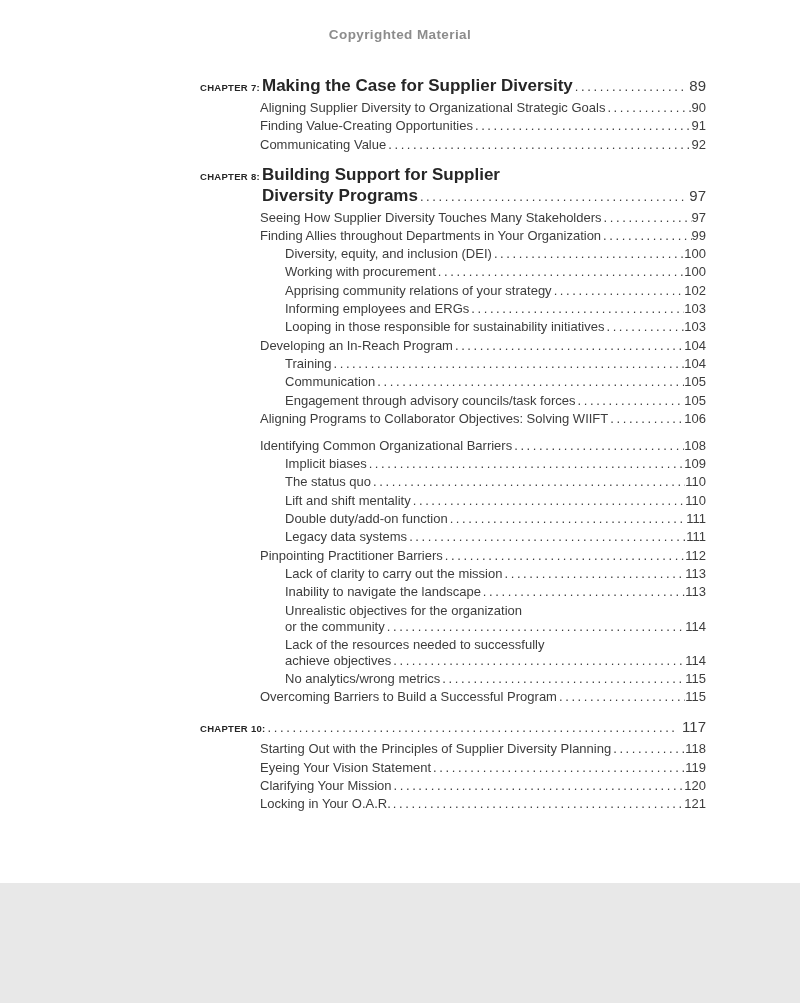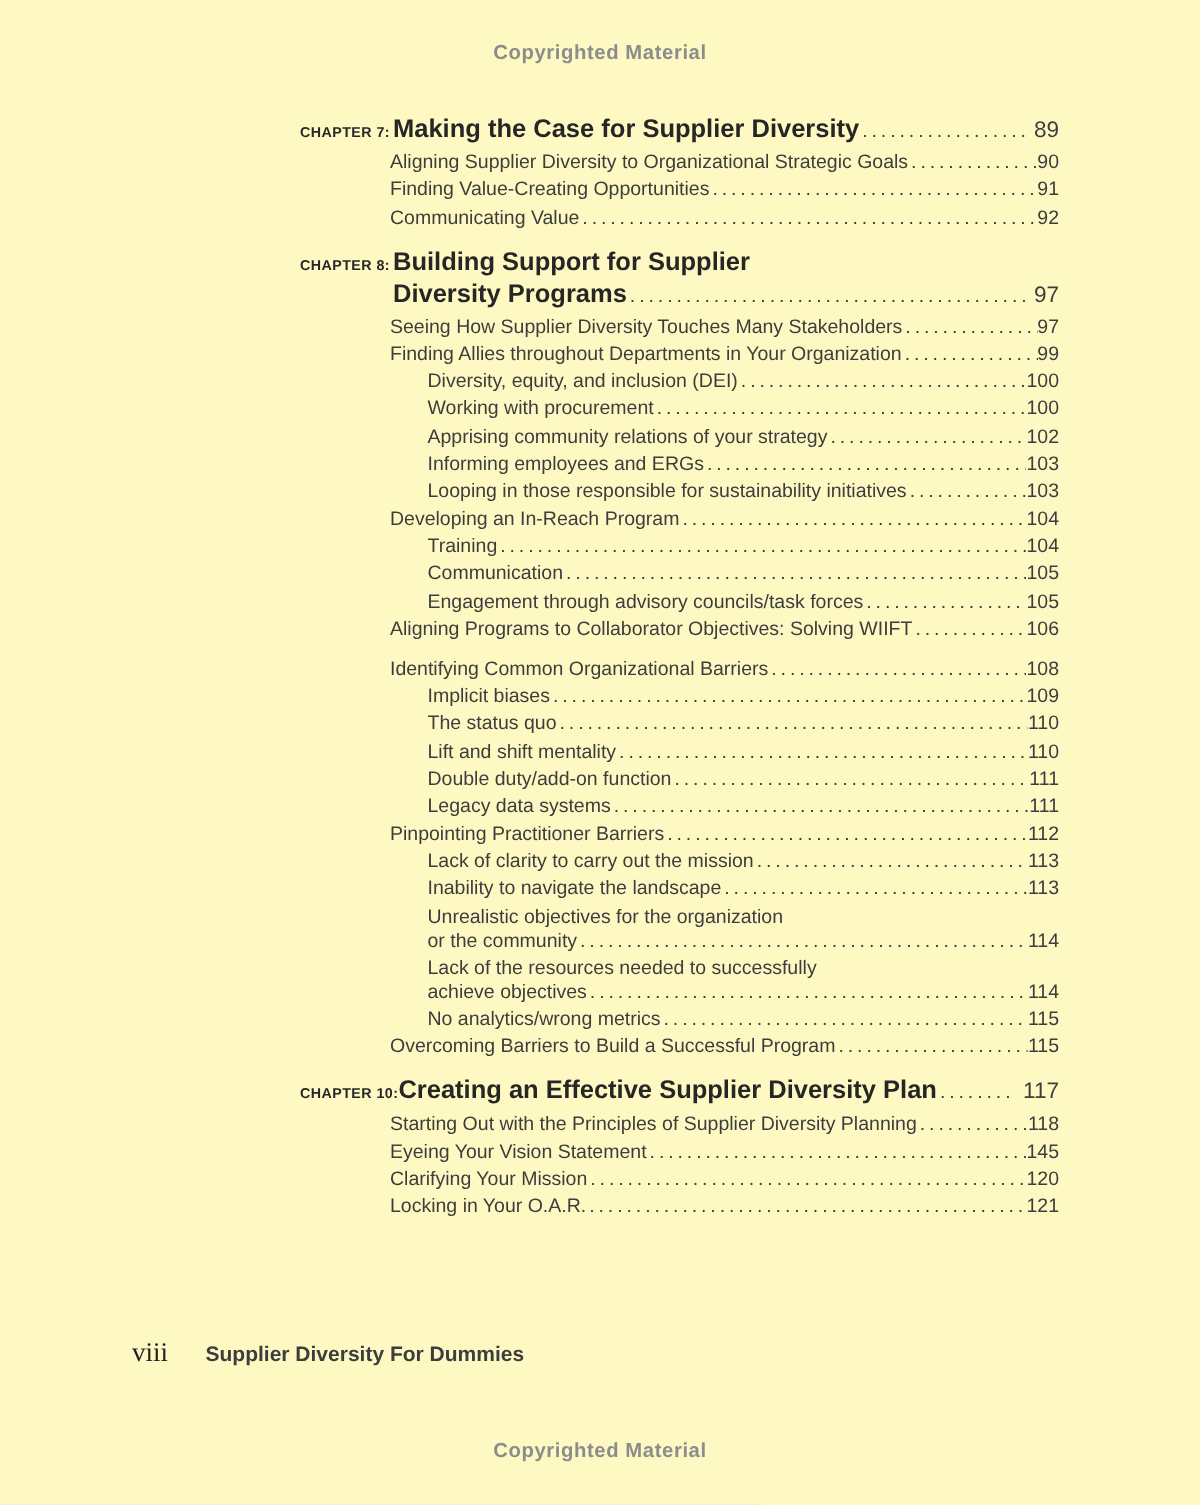--- a/index.html
+++ b/index.html
@@ -8,9 +8,9 @@
   .page {
     position: relative;
     width: 800px;
-    height: 1003px;
+    height: 883px;
     margin: 0 auto;
-    background: #fef9c3;
+    background: #ffffff;
     overflow: hidden;
     color: #3d3d3d;
   }

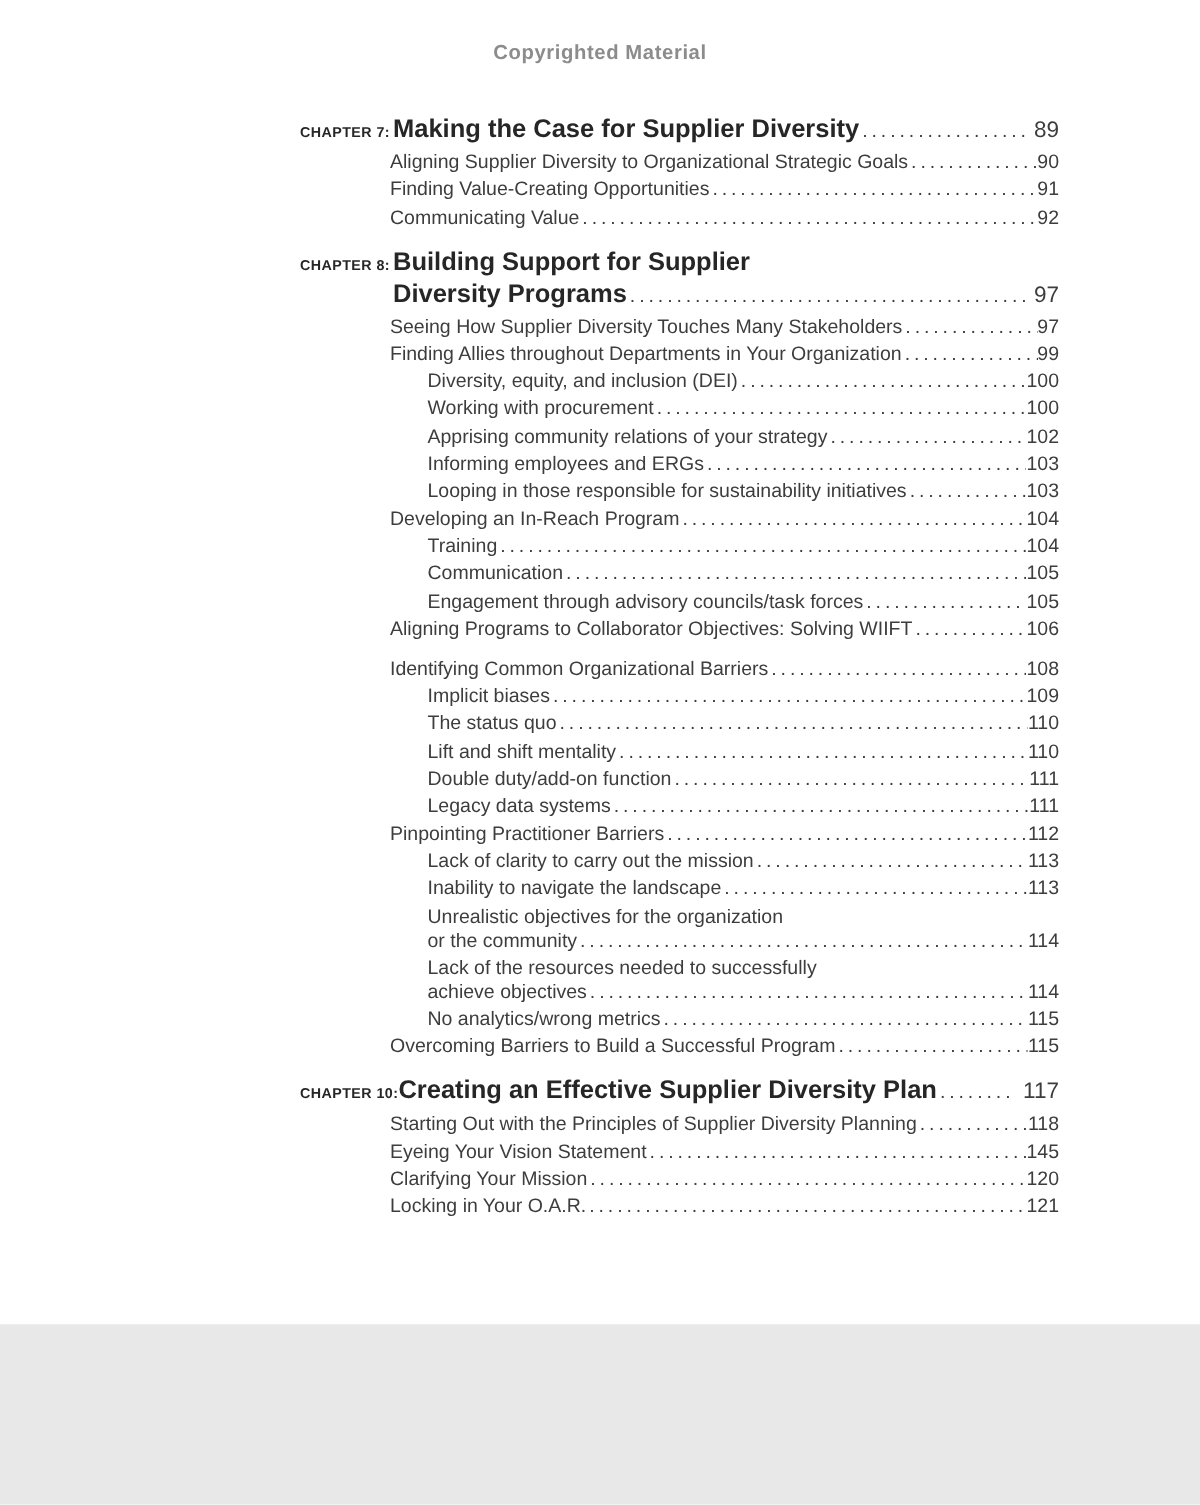--- a/index.html
+++ b/index.html
@@ -355,7 +355,6 @@
           <span class="chapter-label">CHAPTER 10:</span>
           <div class="title-block">
             <div class="title-line row">
-              <span class="t">Creating an Effective Supplier Diversity Plan</span>
               <span class="dots"></span>
               <span class="ch-page">117</span>
             </div>

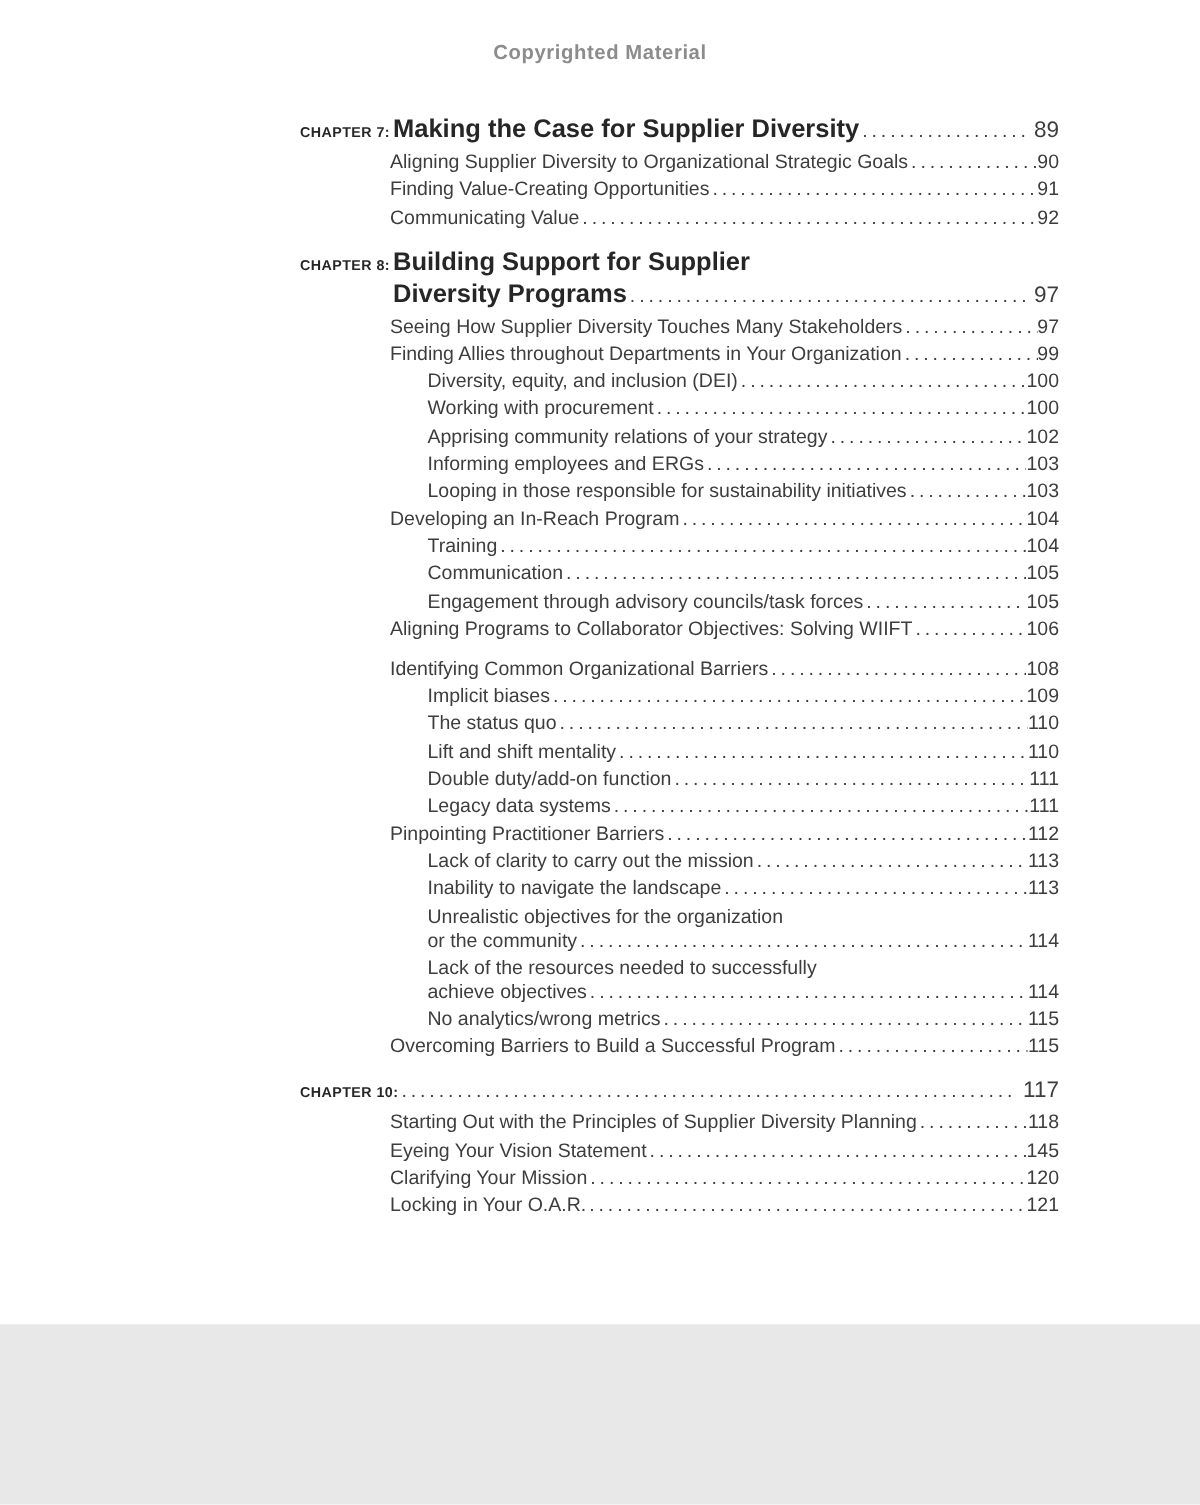--- a/index.html
+++ b/index.html
@@ -372,7 +372,7 @@
             <div class="row">
               <span class="t">Eyeing Your Vision Statement</span>
               <span class="dots"></span>
-              <span class="page-num">145</span>
+              <span class="page-num">119</span>
             </div>
           </div>
           <div class="entry lvl1">

